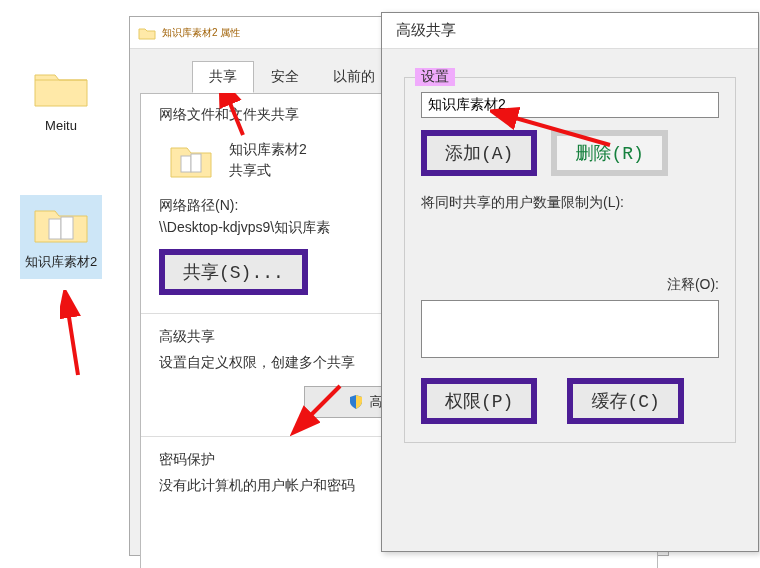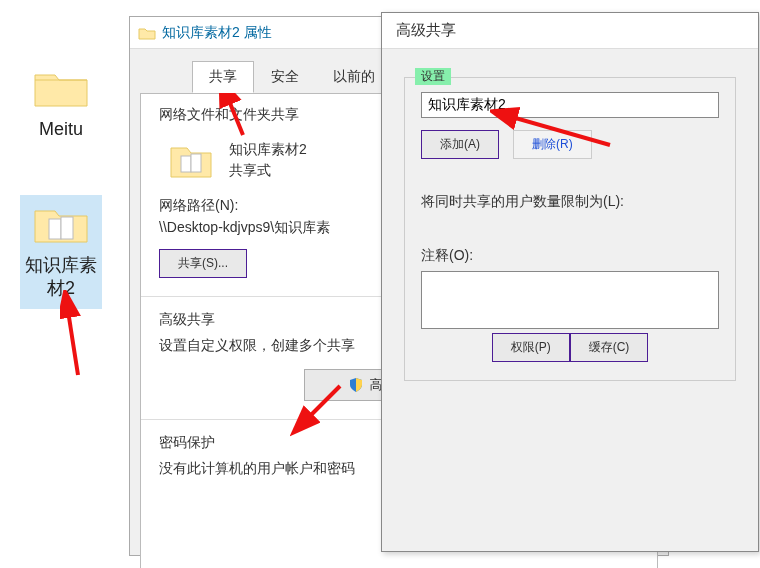--- a/index.html
+++ b/index.html
@@ -15,7 +15,7 @@
   .prop-window { position: absolute; left: 129px; top: 16px; width: 540px; height: 540px; background: #f0f0f0; border: 1px solid #aaa; }
   .prop-title { display: flex; align-items: center; height: 32px; padding: 0 8px; background: #fff; border-bottom: 1px solid #ddd; }
   .prop-title .folder-mini { margin-right: 6px; }
-  .prop-title span { color: #0369a1; font-size: 14px; }
+  .prop-title span { color: #a16207; font-size: 10px; }
   .close-x { position: absolute; right: 10px; top: 6px; font-size: 18px; color: #666; cursor: pointer; }
 
   .tabs { display: flex; padding: 12px 10px 0 18px; background: #f0f0f0; }

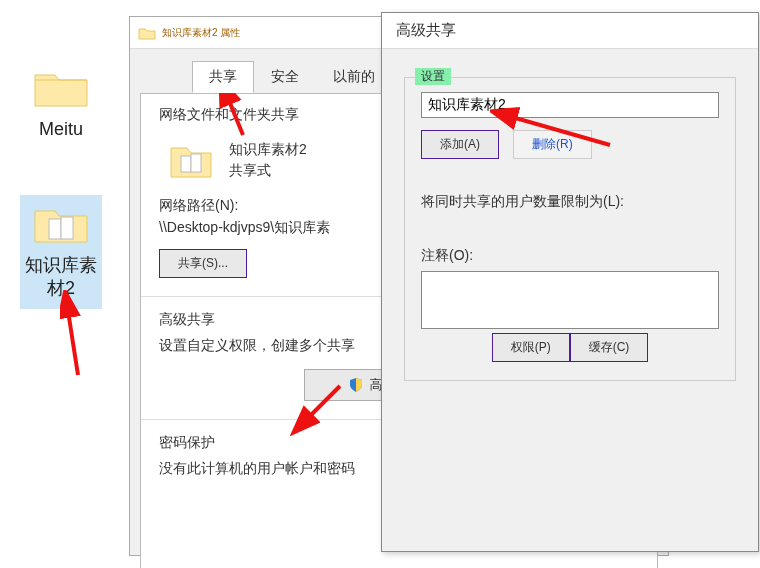--- a/index.html
+++ b/index.html
@@ -45,7 +45,7 @@
   .chk { display: flex; align-items: center; gap: 6px; margin-bottom: 16px; }
   .chk input { width: 15px; height: 15px; }
   .group { border: 1px solid #ccc; padding: 14px 16px 18px; position: relative; margin-top: 8px; }
-  .group-legend { position: absolute; top: -10px; left: 10px; background: #86efac; padding: 0 6px; font-size: 12px; }
+  .group-legend { position: absolute; top: -10px; left: 10px; background: #f0abfc; padding: 0 6px; font-size: 14px; }
   .field-label { margin-bottom: 6px; }
   .text-input { width: 100%; padding: 4px 6px; border: 1px solid #888; background: #fff; font-size: 14px; }
   .btn-row { display: flex; gap: 14px; margin-top: 12px; }

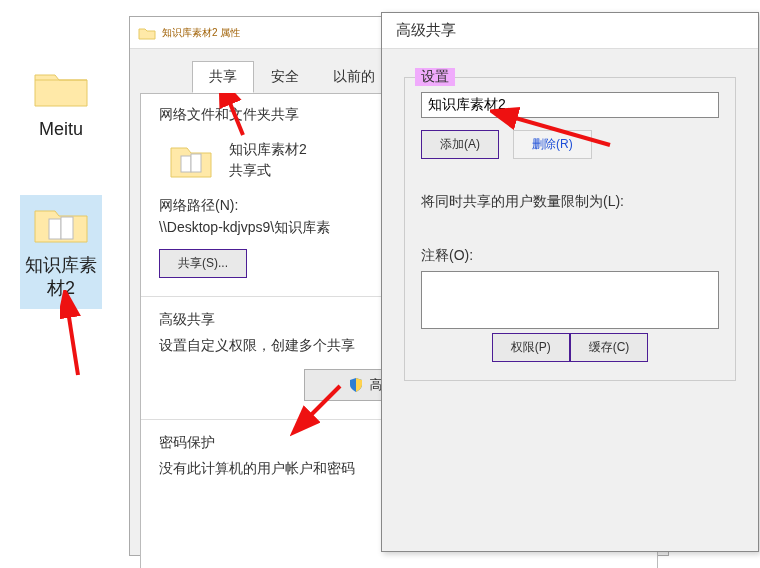--- a/index.html
+++ b/index.html
@@ -8,7 +8,7 @@
   
   .desktop-icon { position: absolute; width: 82px; text-align: center; }
   .desktop-icon .folder-svg { margin: 0 auto; }
-  .desktop-icon .label { margin-top: 4px; font-size: 18px; color: #222; line-height: 1.3; }
+  .desktop-icon .label { margin-top: 4px; font-size: 13px; color: #222; line-height: 1.3; }
   .desktop-icon.selected { background: #cde6f7; }
 
   

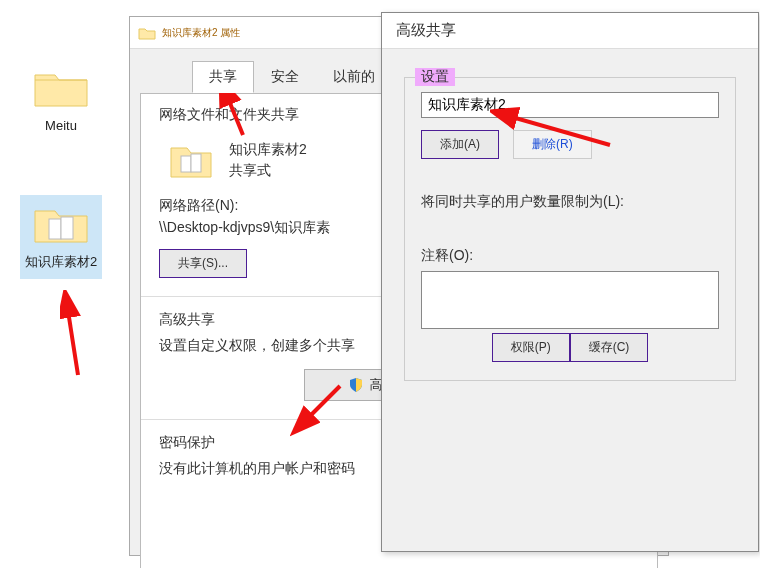--- a/index.html
+++ b/index.html
@@ -31,7 +31,7 @@
   .share-text div { font-size: 14px; line-height: 1.5; }
 
   .net-path { font-size: 14px; line-height: 1.6; }
-  .btn { display: inline-block; padding: 5px 18px; background: #e9e9e9; border: 1px solid #4c1d95; font-size: 12px; cursor: pointer; }
+  .btn { display: inline-block; padding: 5px 18px; background: #e9e9e9; border: 6px solid #4c1d95; font-size: 18px; cursor: pointer; font-family: Liberation Mono, monospace; }
 
   .desc { font-size: 14px; margin: 8px 0 14px; }
 

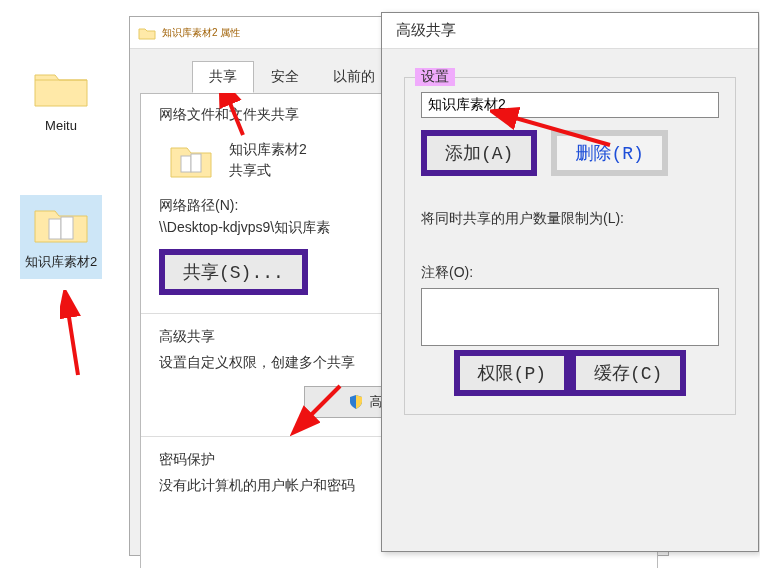--- a/index.html
+++ b/index.html
@@ -49,7 +49,7 @@
   .field-label { margin-bottom: 6px; }
   .text-input { width: 100%; padding: 4px 6px; border: 1px solid #888; background: #fff; font-size: 14px; }
   .btn-row { display: flex; gap: 14px; margin-top: 12px; }
-  .btn-row .btn.disabled { color: #1d4ed8; border-color: #ccc; background: #f3f3f3; cursor: default; }
+  .btn-row .btn.disabled { color: #15803d; border-color: #ccc; background: #f3f3f3; cursor: default; }
   .limit { margin-top: 34px; }
   .comment-box { width: 100%; height: 58px; border: 1px solid #888; background: #fff; margin-top: 4px; }
   .bottom-btns { display: flex; margin-top: 4px; justify-content: center; }

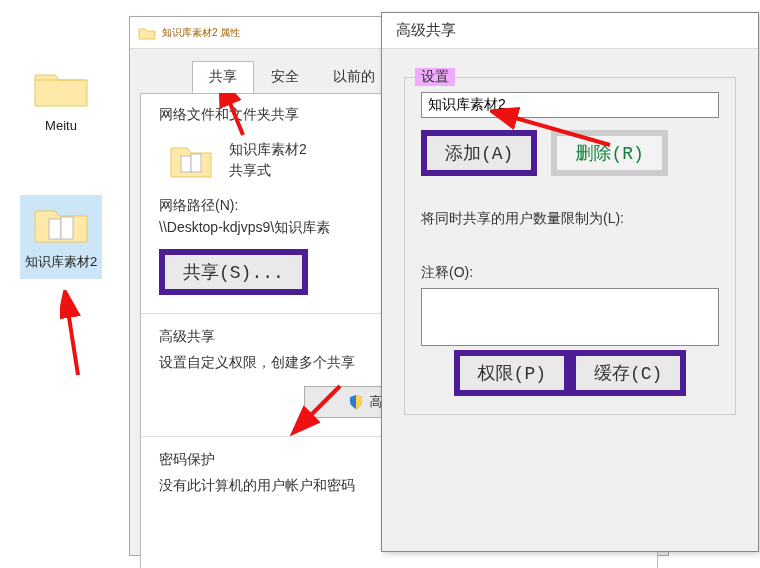--- a/index.html
+++ b/index.html
@@ -50,7 +50,7 @@
   .text-input { width: 100%; padding: 4px 6px; border: 1px solid #888; background: #fff; font-size: 14px; }
   .btn-row { display: flex; gap: 14px; margin-top: 12px; }
   .btn-row .btn.disabled { color: #15803d; border-color: #ccc; background: #f3f3f3; cursor: default; }
-  .limit { margin-top: 34px; }
+  .limit { margin-top: 18px; }
   .comment-box { width: 100%; height: 58px; border: 1px solid #888; background: #fff; margin-top: 4px; }
   .bottom-btns { display: flex; margin-top: 4px; justify-content: center; }
 

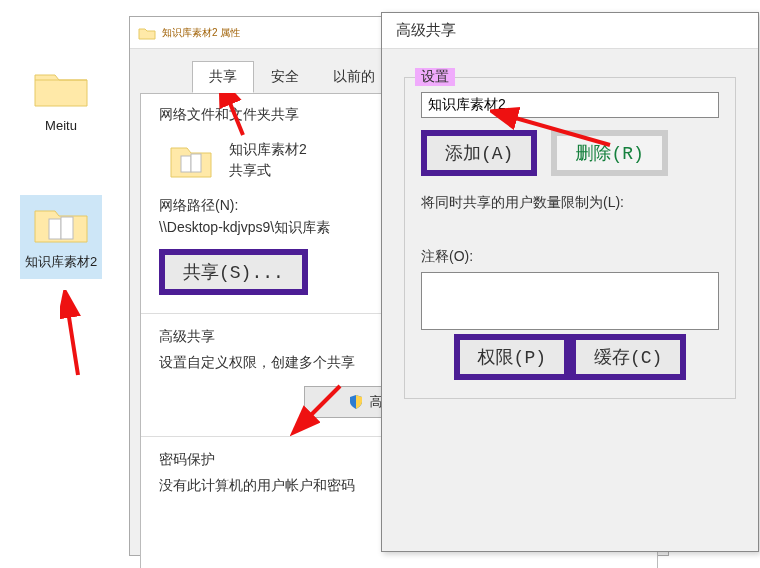--- a/index.html
+++ b/index.html
@@ -155,7 +155,7 @@
 
       <div class="limit">将同时共享的用户数量限制为(L):</div>
 
-      <div style="margin-top:36px;">
+      <div style="margin-top:64px;text-align:right;">
         <div class="field-label">注释(O):</div>
         <div class="comment-box"></div>
       </div>

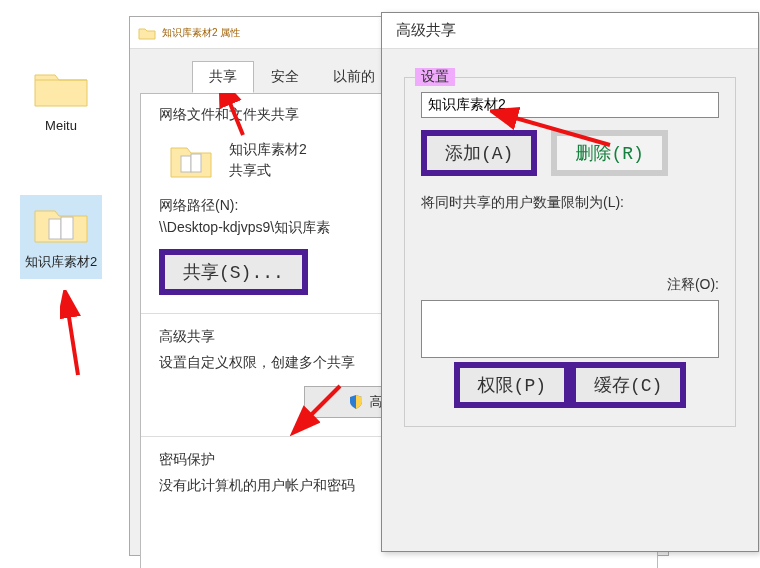--- a/index.html
+++ b/index.html
@@ -52,7 +52,7 @@
   .btn-row .btn.disabled { color: #15803d; border-color: #ccc; background: #f3f3f3; cursor: default; }
   .limit { margin-top: 18px; }
   .comment-box { width: 100%; height: 58px; border: 1px solid #888; background: #fff; margin-top: 4px; }
-  .bottom-btns { display: flex; margin-top: 4px; justify-content: center; }
+  .bottom-btns { display: flex; gap: 30px; margin-top: 20px; }
 
   
   .arrow { position: absolute; pointer-events: none; }

